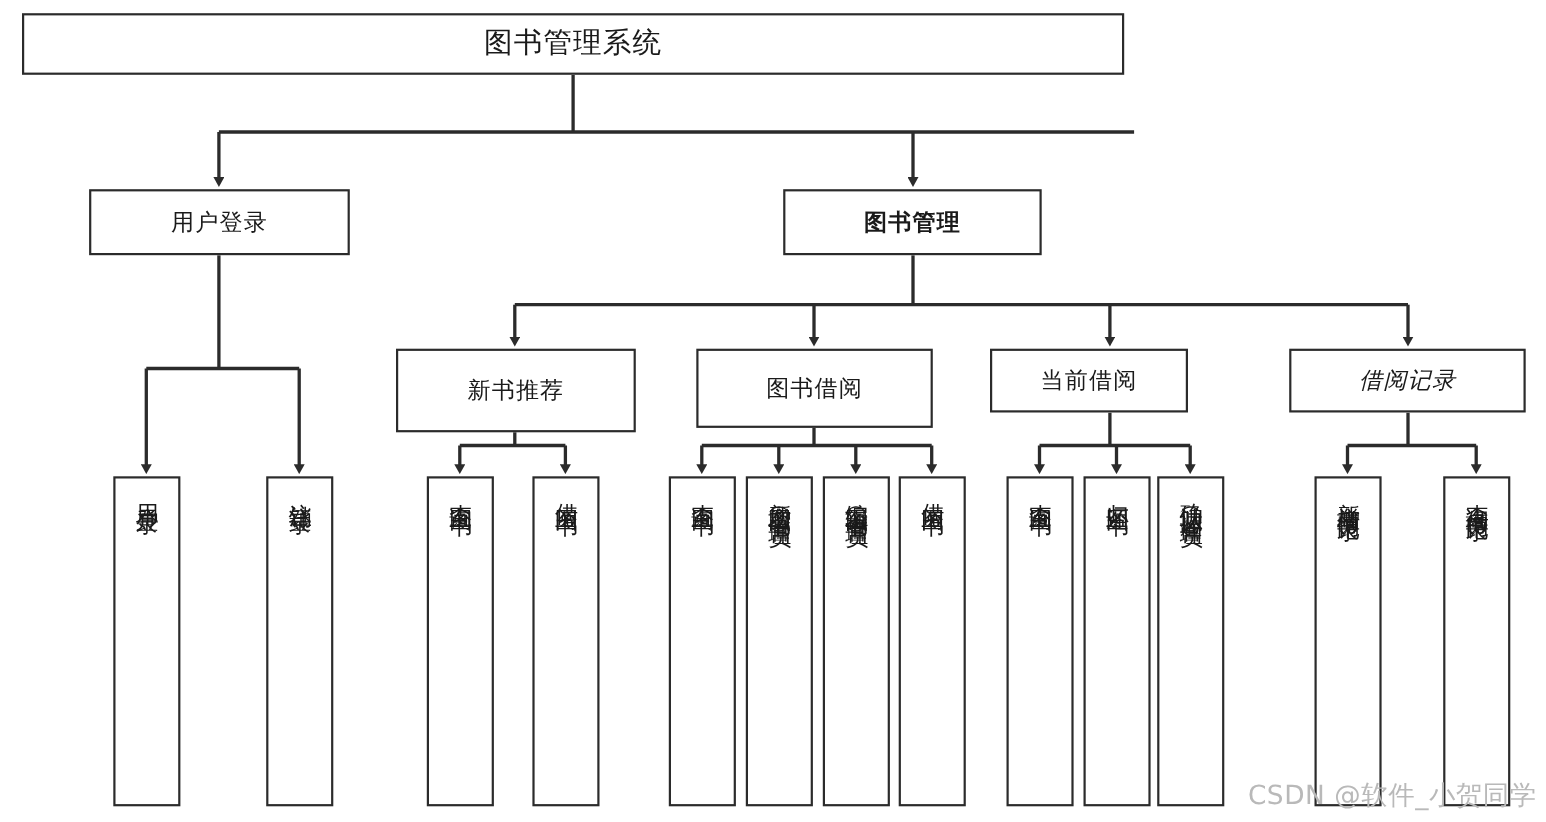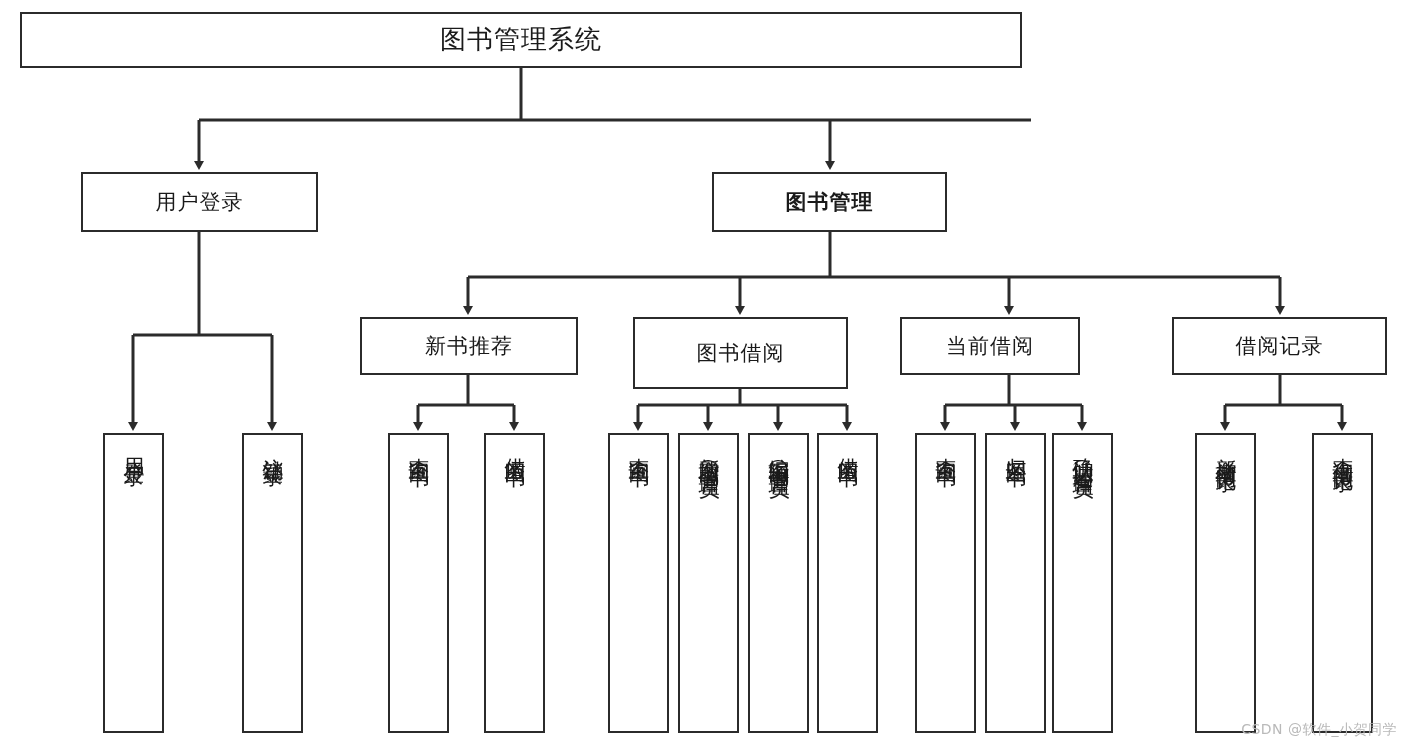--- a/index.html
+++ b/index.html
@@ -134,7 +134,7 @@
       <div class="node" style="left: 712px; top: 172px; width: 235px; height: 60px; font-weight: bold;">
         <span class="lbl">图书管理</span>
       </div>
-      <div class="node" style="left: 360px; top: 317px; width: 218px; height: 58px;">
+      <div class="node" style="left: 360px; top: 317px; width: 218px; height: 76px;">
         <span class="lbl">新书推荐</span>
       </div>
       <div class="node" style="left: 633px; top: 317px; width: 215px; height: 72px;">

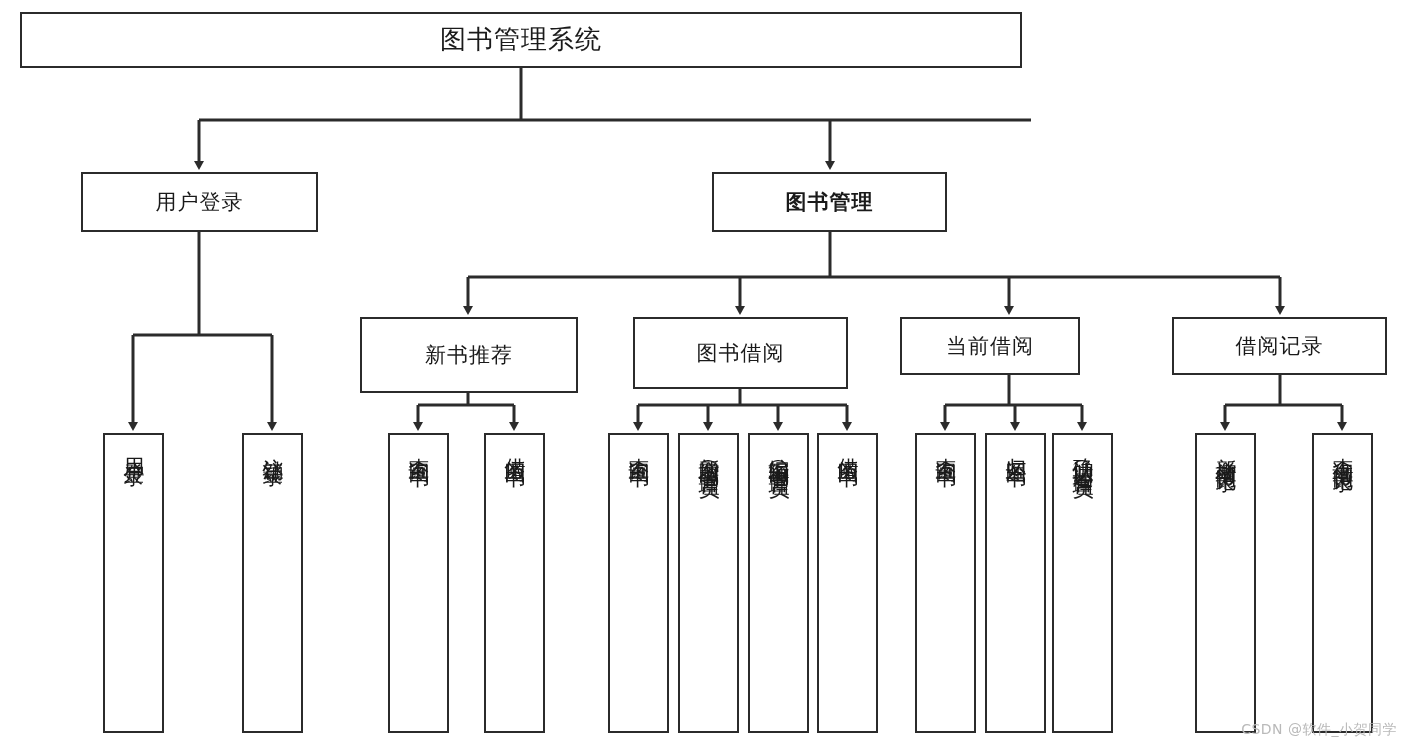--- a/index.html
+++ b/index.html
@@ -143,7 +143,7 @@
       <div class="node" style="left: 900px; top: 317px; width: 180px; height: 58px;">
         <span class="lbl">当前借阅</span>
       </div>
-      <div class="node" style="left: 1172px; top: 317px; width: 215px; height: 58px;">
+      <div class="node" style="left: 1172px; top: 317px; width: 215px; height: 58px; font-style: italic;">
         <span class="lbl">借阅记录</span>
       </div>
       <div class="node leaf" style="left: 103px; top: 433px; width: 61px; height: 300px;">

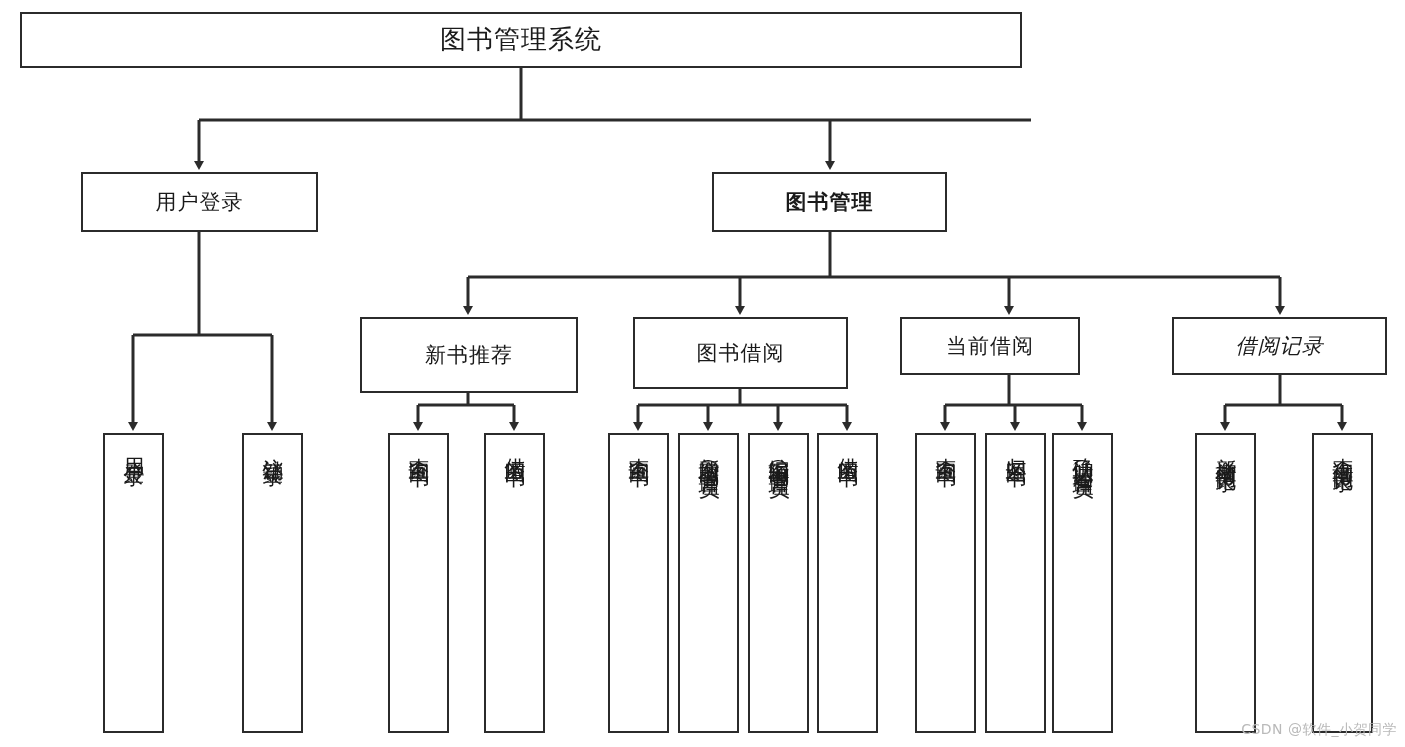--- a/index.html
+++ b/index.html
@@ -62,7 +62,7 @@
     position: absolute;
     right: 8px;
     bottom: 8px;
-    font-size: 14px;
+    font-size: 24px;
     color: #b9b9b9;
     letter-spacing: 0.5px;
     white-space: nowrap;

